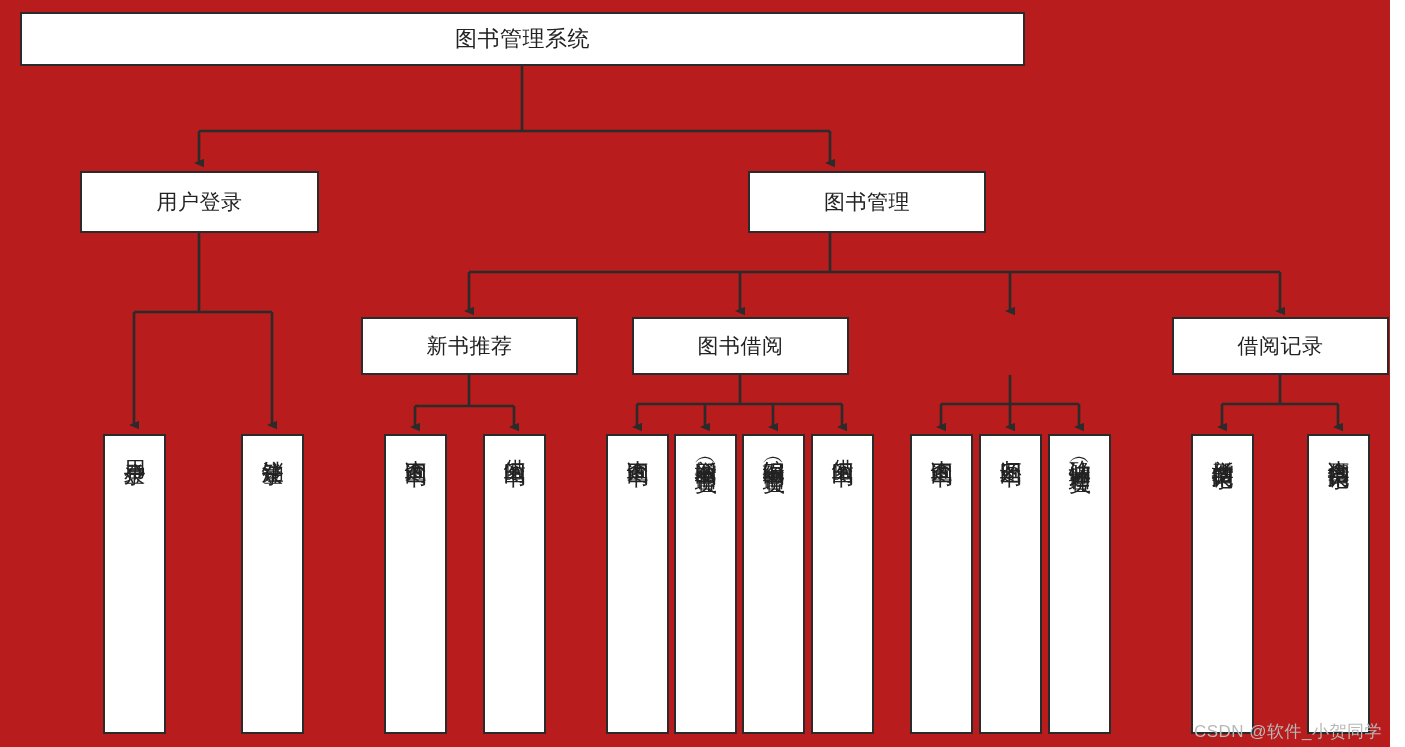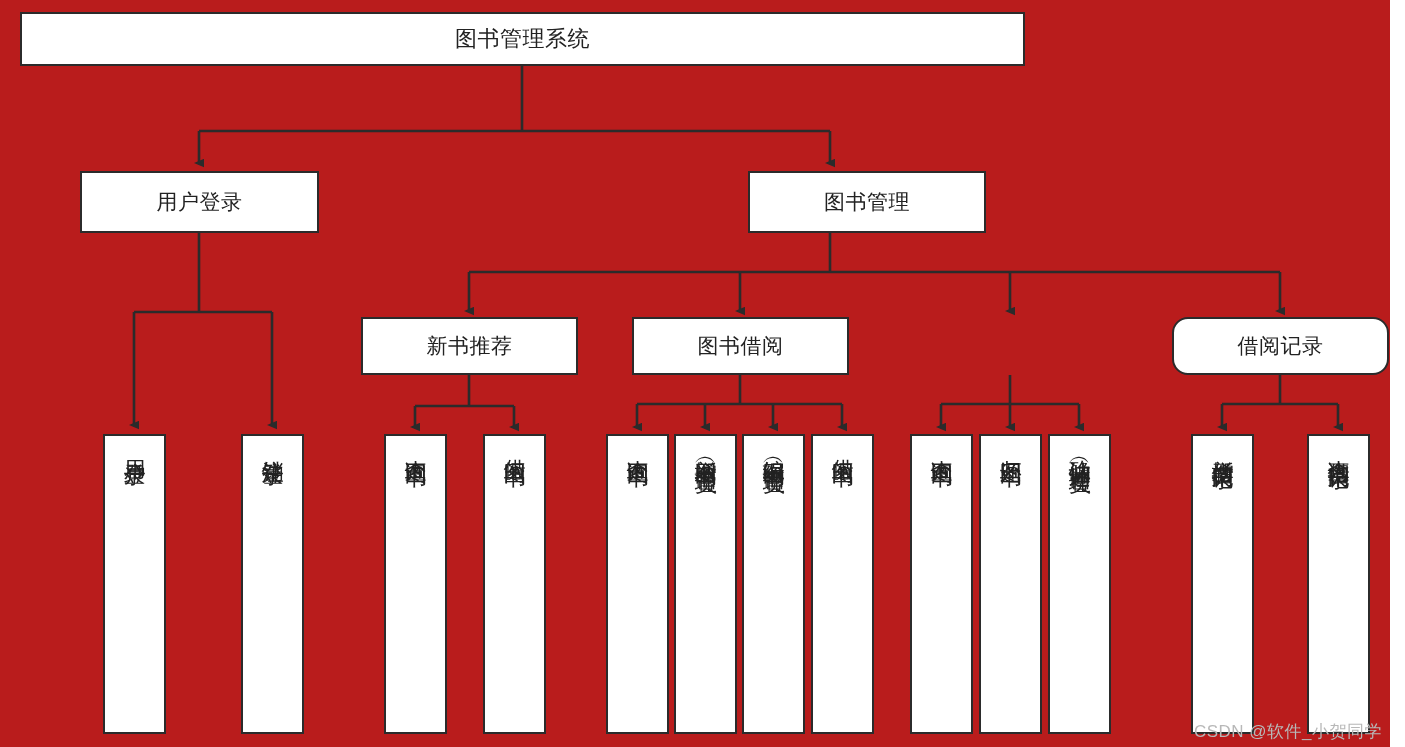--- a/index.html
+++ b/index.html
@@ -142,7 +142,7 @@
   <div class="node horizontal" style="left:632px; top:317px; width:217px; height:58px;">
     <span class="label">图书借阅</span>
   </div>
-  <div class="node horizontal" style="left:1172px; top:317px; width:217px; height:58px;border-radius:16px;">
+  <div class="node horizontal" style="left:1172px; top:317px; width:217px; height:58px;">
     <span class="label">借阅记录</span>
   </div>
 

